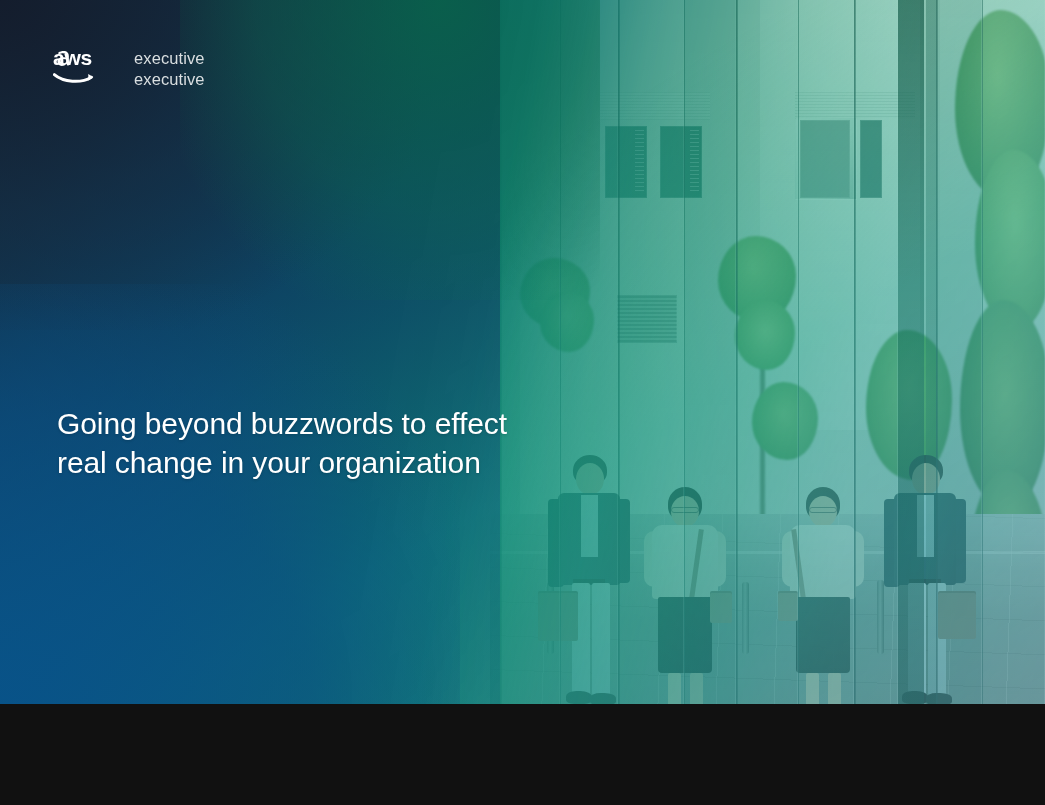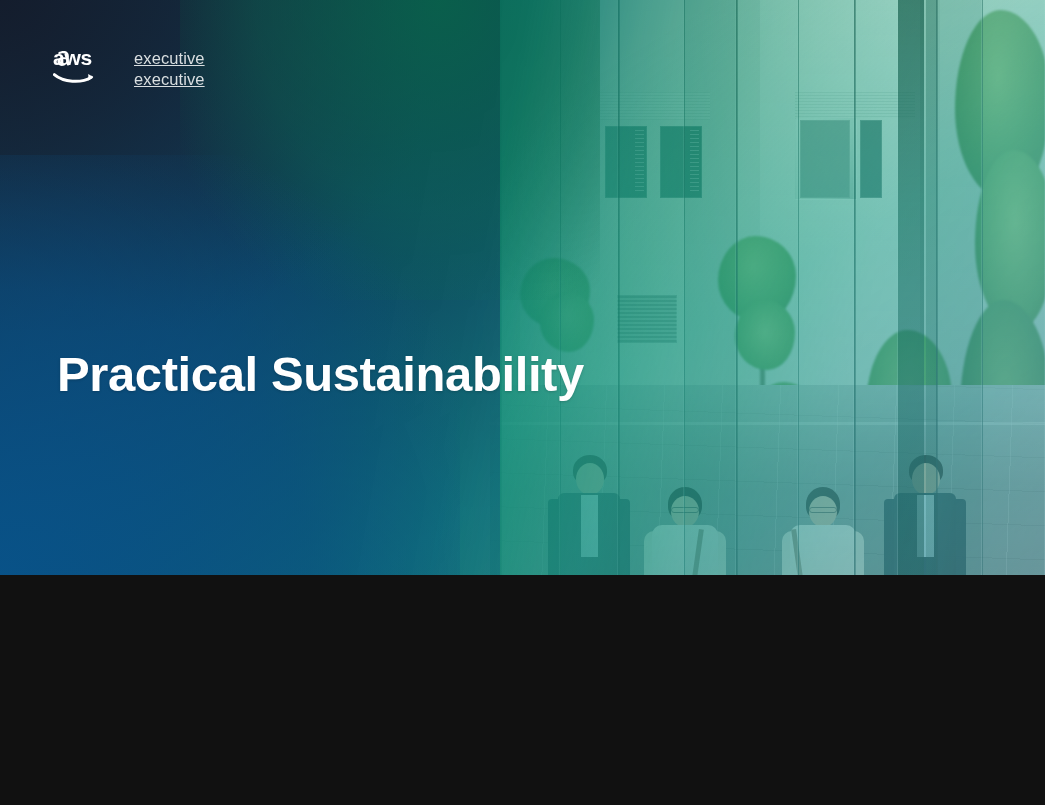--- a/index.html
+++ b/index.html
@@ -8,7 +8,7 @@
   .cover{
     position:relative;
     width:1045px;
-    height:575px;
+    height:704px;
     overflow:hidden;
     font-family:"Liberation Sans", sans-serif;
     background:#0d3f66;

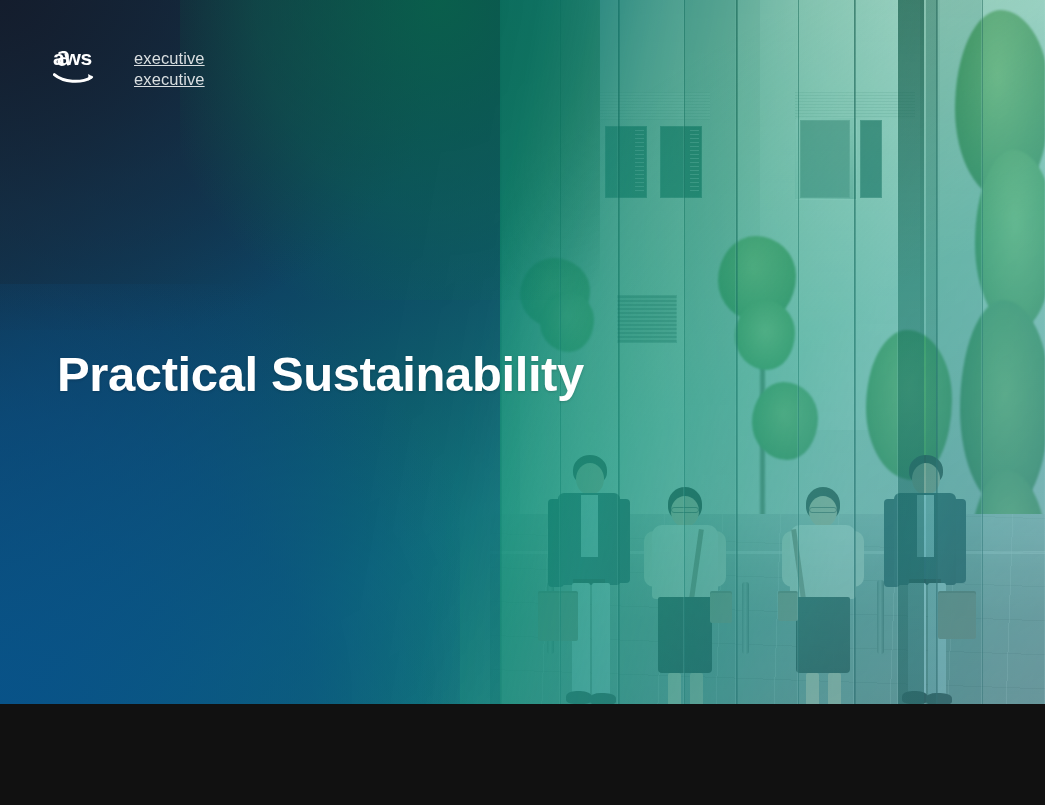--- a/index.html
+++ b/index.html
@@ -281,7 +281,7 @@
     color:#d9dee0;font-size:16.5px;line-height:21px;letter-spacing:.1px;
     padding-top:4px;font-weight:400;
   }
-  .ei span{display:block;text-decoration:underline;}
+  .ei span{display:block;}
 
   .headline{
     position:absolute;left:57px;top:316px;

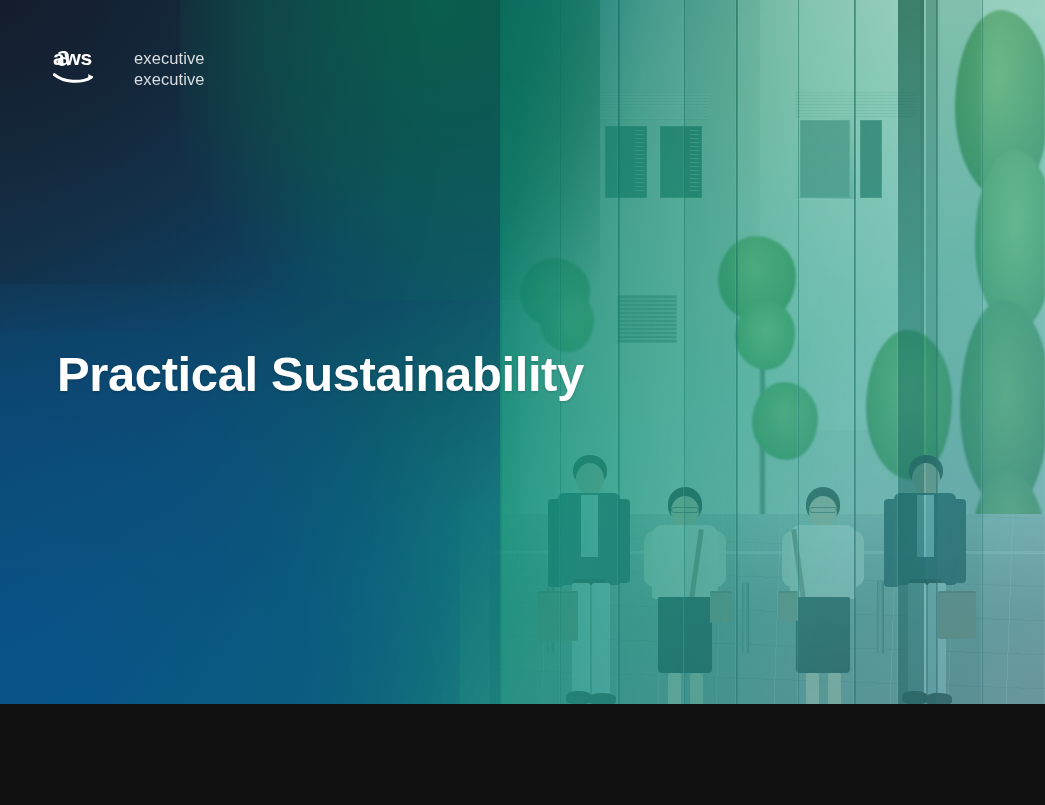--- a/index.html
+++ b/index.html
@@ -465,7 +465,6 @@
       </div>
     </div>
 
-    <h1 class="headline">Practical Sustainability</h1>
 
 
   </div>

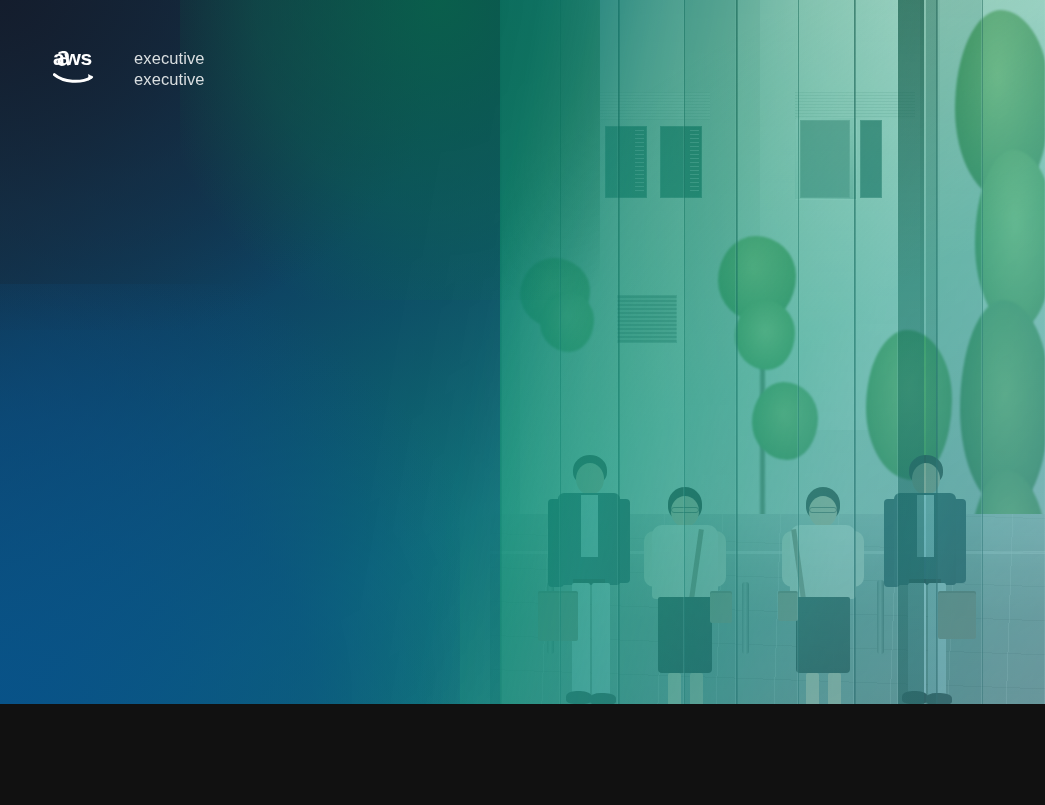--- a/index.html
+++ b/index.html
@@ -466,6 +466,10 @@
     </div>
 
 
+    <div class="subhead">
+      <span>Going beyond buzzwords to effect</span>
+      <span>real change in your organization</span>
+    </div>
 
   </div>
 </div>

